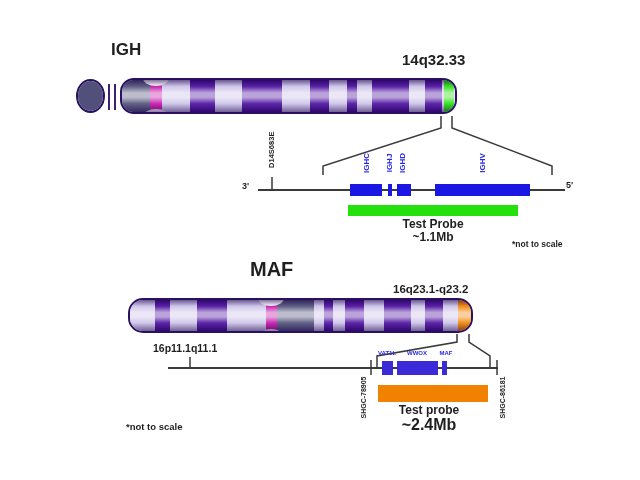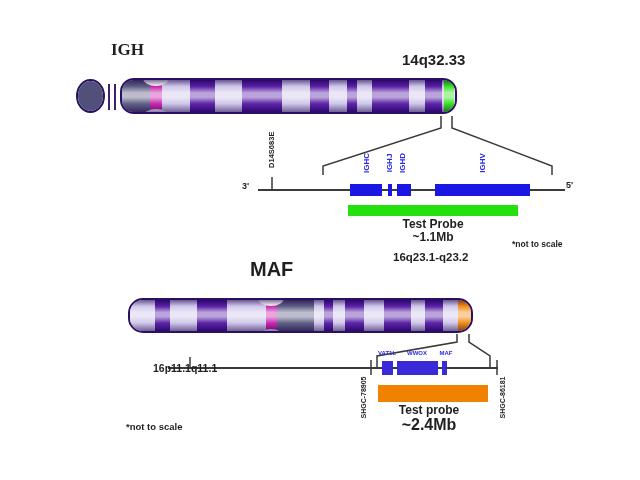--- a/index.html
+++ b/index.html
@@ -36,7 +36,7 @@
 
 <div class="canvas">
 
-  <div class="t" style="left:111px;top:41px;font-size:17px;font-family:Liberation Serif, serif;">IGH</div>
+  <div class="t" style="left:111px;top:41px;font-size:17px;">IGH</div>
   <div class="t" style="left:402px;top:52px;font-size:15px;">14q32.33</div>
 
   <div class="satellite" style="left:76px;top:79px;width:29px;height:34px;">

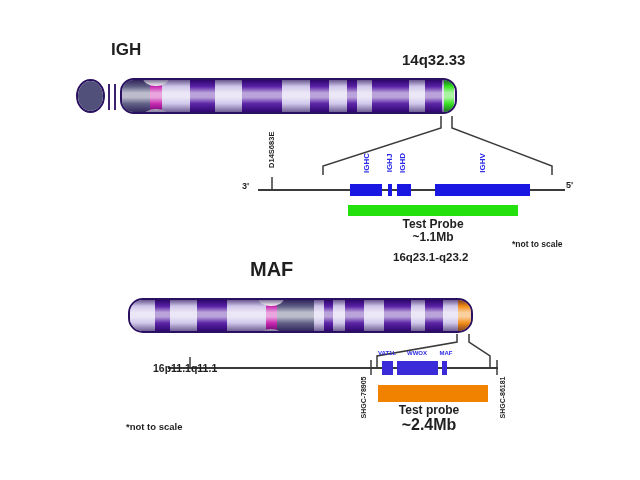--- a/index.html
+++ b/index.html
@@ -103,7 +103,7 @@
   <div class="t" style="left:512px;top:240px;font-size:8.5px;">*not to scale</div>
 
   <div class="t" style="left:250px;top:259px;font-size:20px;">MAF</div>
-  <div class="t" style="left:393px;top:252px;font-size:11.5px;">16q23.1-q23.2</div>
+  <div class="t" style="left:393px;top:284px;font-size:11.5px;">16q23.1-q23.2</div>
 
   <div class="chromosome" id="chr16" style="left:128px;top:298px;width:345px;height:35px;border-radius:15px;">
       <div class="band" style="left: 0px; width: 25px; background: rgb(203, 193, 232);"></div>

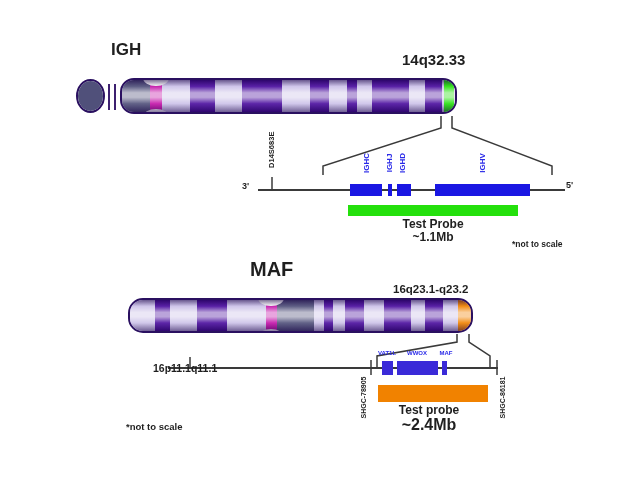--- a/index.html
+++ b/index.html
@@ -129,7 +129,7 @@
       <div class="shine"></div>
     </div>
 
-  <div class="t" style="left:153px;top:363px;font-size:10.5px;">16p11.1q11.1</div>
+  <div class="t" style="left:153px;top:343px;font-size:10.5px;">16p11.1q11.1</div>
 
   <div class="gbox" style="left: 382px; top: 361px; width: 11px; height: 14px; background: rgb(58, 42, 216);"></div>
   <div class="gbox" style="left: 397px; top: 361px; width: 41px; height: 14px; background: rgb(58, 42, 216);"></div>

